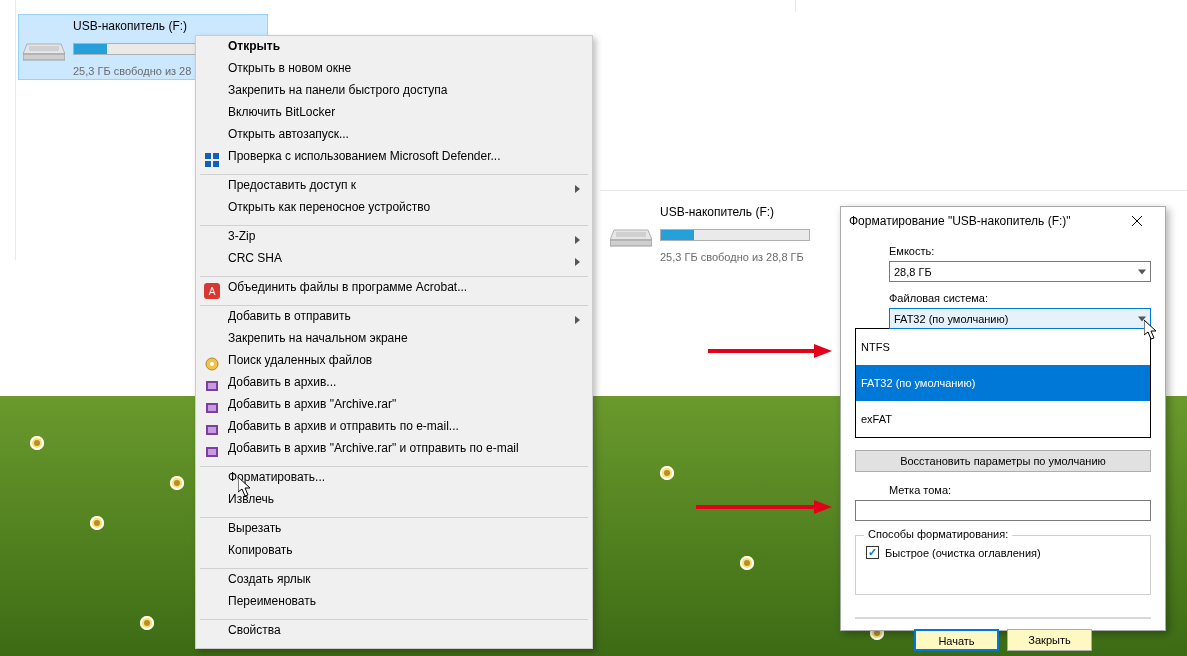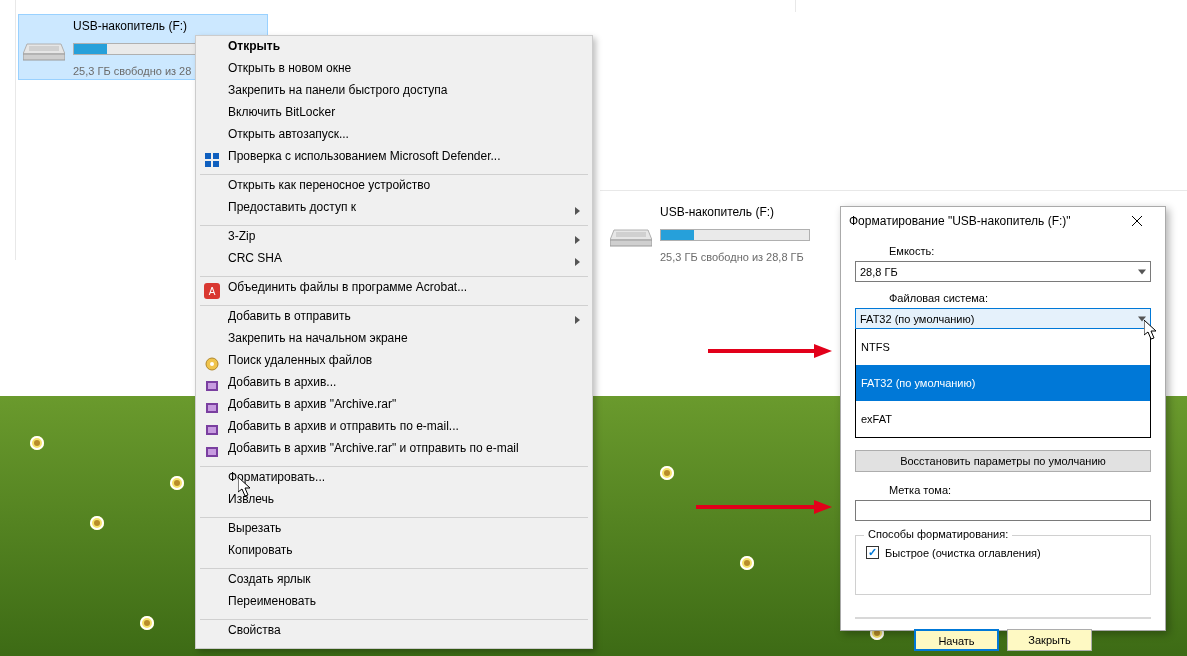--- a/index.html
+++ b/index.html
@@ -197,11 +197,11 @@
   </div>
   <div class="ctx-sep"></div>
   <div class="ctx-item">
-      <span>Открыть как переносное устройство</span>
-    </div>
-  <div class="ctx-item">
       <span>Предоставить доступ к</span>
       <span class="sub-arrow"></span>
+    </div>
+  <div class="ctx-item">
+      <span>Открыть как переносное устройство</span>
     </div>
   <div class="ctx-sep"></div>
   <div class="ctx-item">

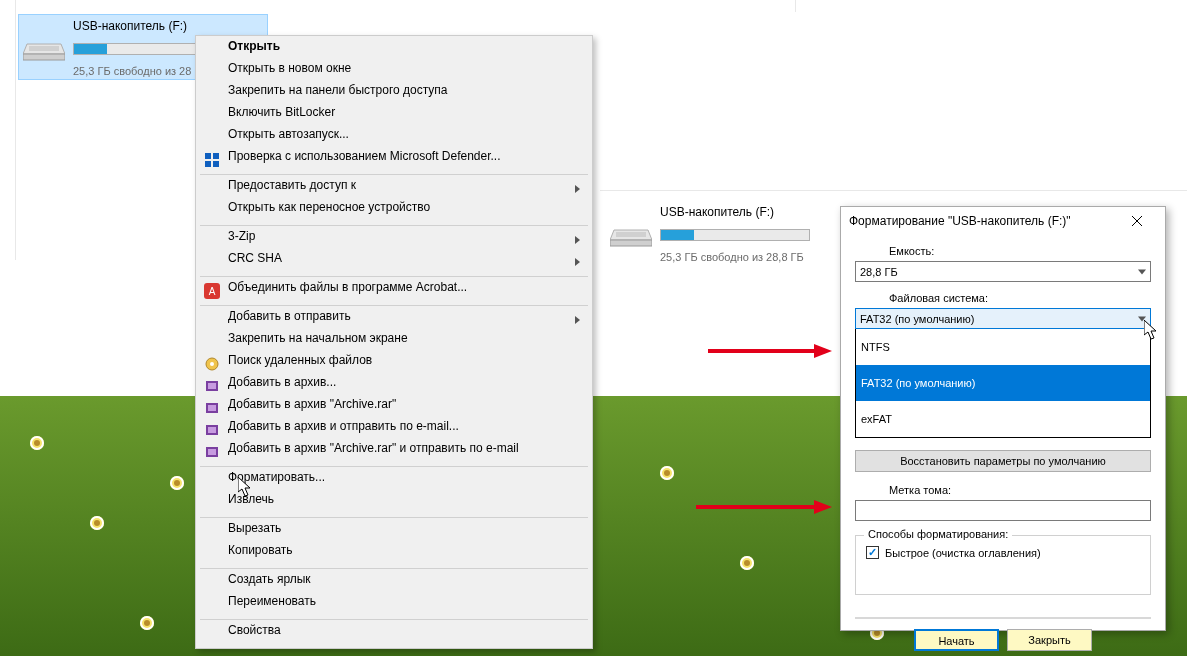--- a/index.html
+++ b/index.html
@@ -83,7 +83,7 @@
   .dlg-close { width:40px; height:28px; display:flex;align-items:center;justify-content:center; font-size:13px;}
   .dlg-body{ padding: 4px 14px 10px 14px; font-size:11px; display:flex; flex-direction:column;}
   .dlg-label{ margin-top:6px; margin-bottom:4px; font-size:11px;padding-left:34px;}
-  .combo{ height:21px; border:1px solid #7a7a7a; background:#fff; display:flex; align-items:center; padding:0 4px; position:relative;}
+  .combo{ height:21px; border:1px solid #7a7a7a; background:#fff; display:flex; align-items:center; padding:0 4px; position:relative;margin-left:34px;}
   .combo .chev{ position:absolute; right:4px; top:50%; transform:translateY(-50%); width:0;height:0;border-left:4px solid transparent;border-right:4px solid transparent;border-top:5px solid #555;}
   .combo.hl{ background:#e5f1fb; border-color:#0078d7;}
   .dropdown{ border:1px solid #000; background:#fff; margin-top:-1px;}

